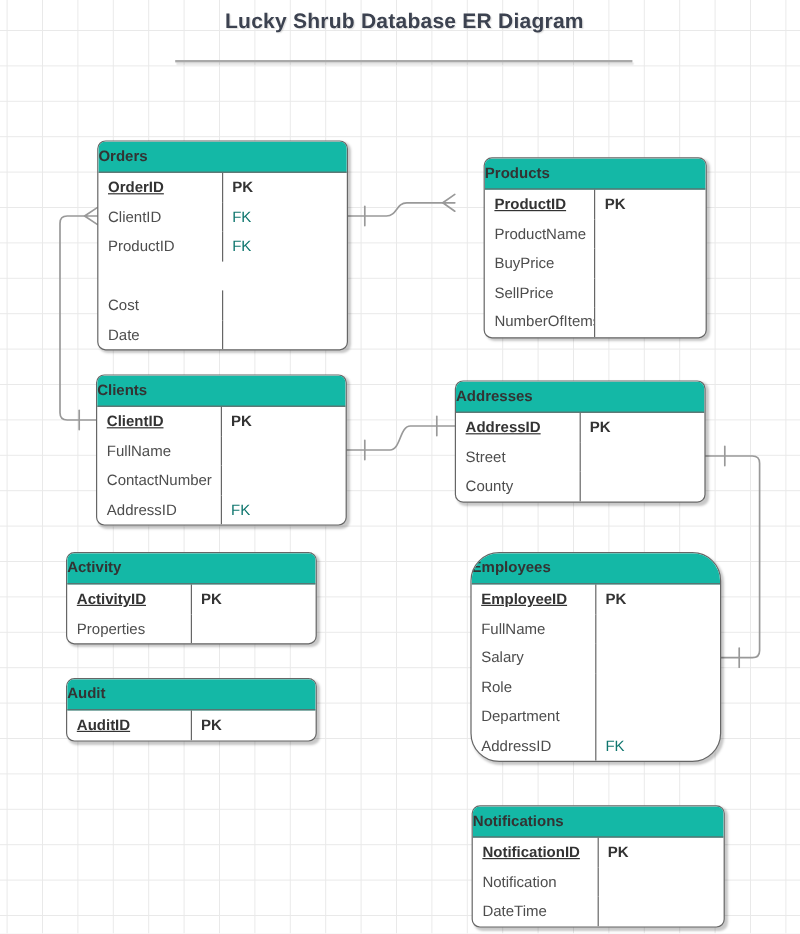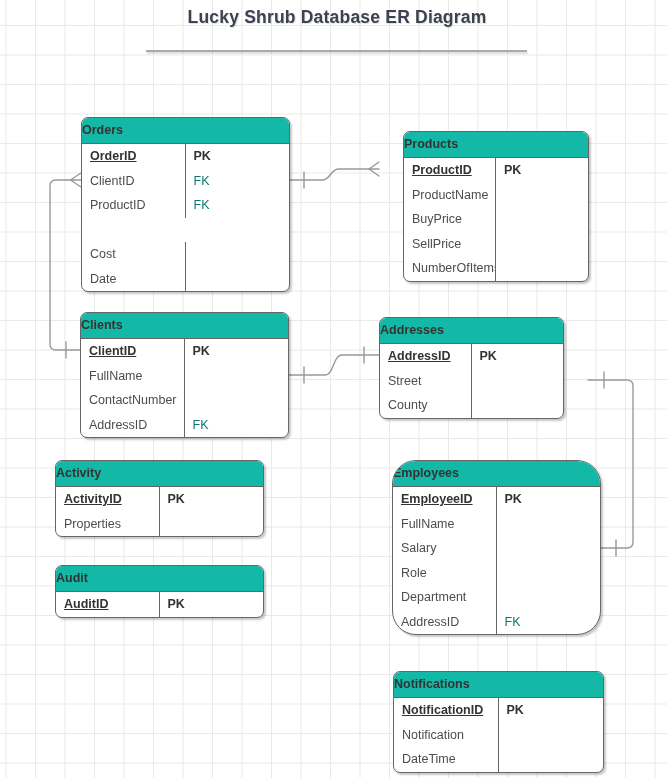--- a/index.html
+++ b/index.html
@@ -159,7 +159,7 @@
         <div class="cell key">FK</div>
       </div>
     </div>
-  <div class="entity" style="left:379px;top:317px;width:185px;">
+  <div class="entity" style="left:379px;top:317px;width:209px;">
       <div class="entity-header">Addresses</div>
       <div class="entity-row pk">
         <div class="cell name"><span>AddressID</span></div>

